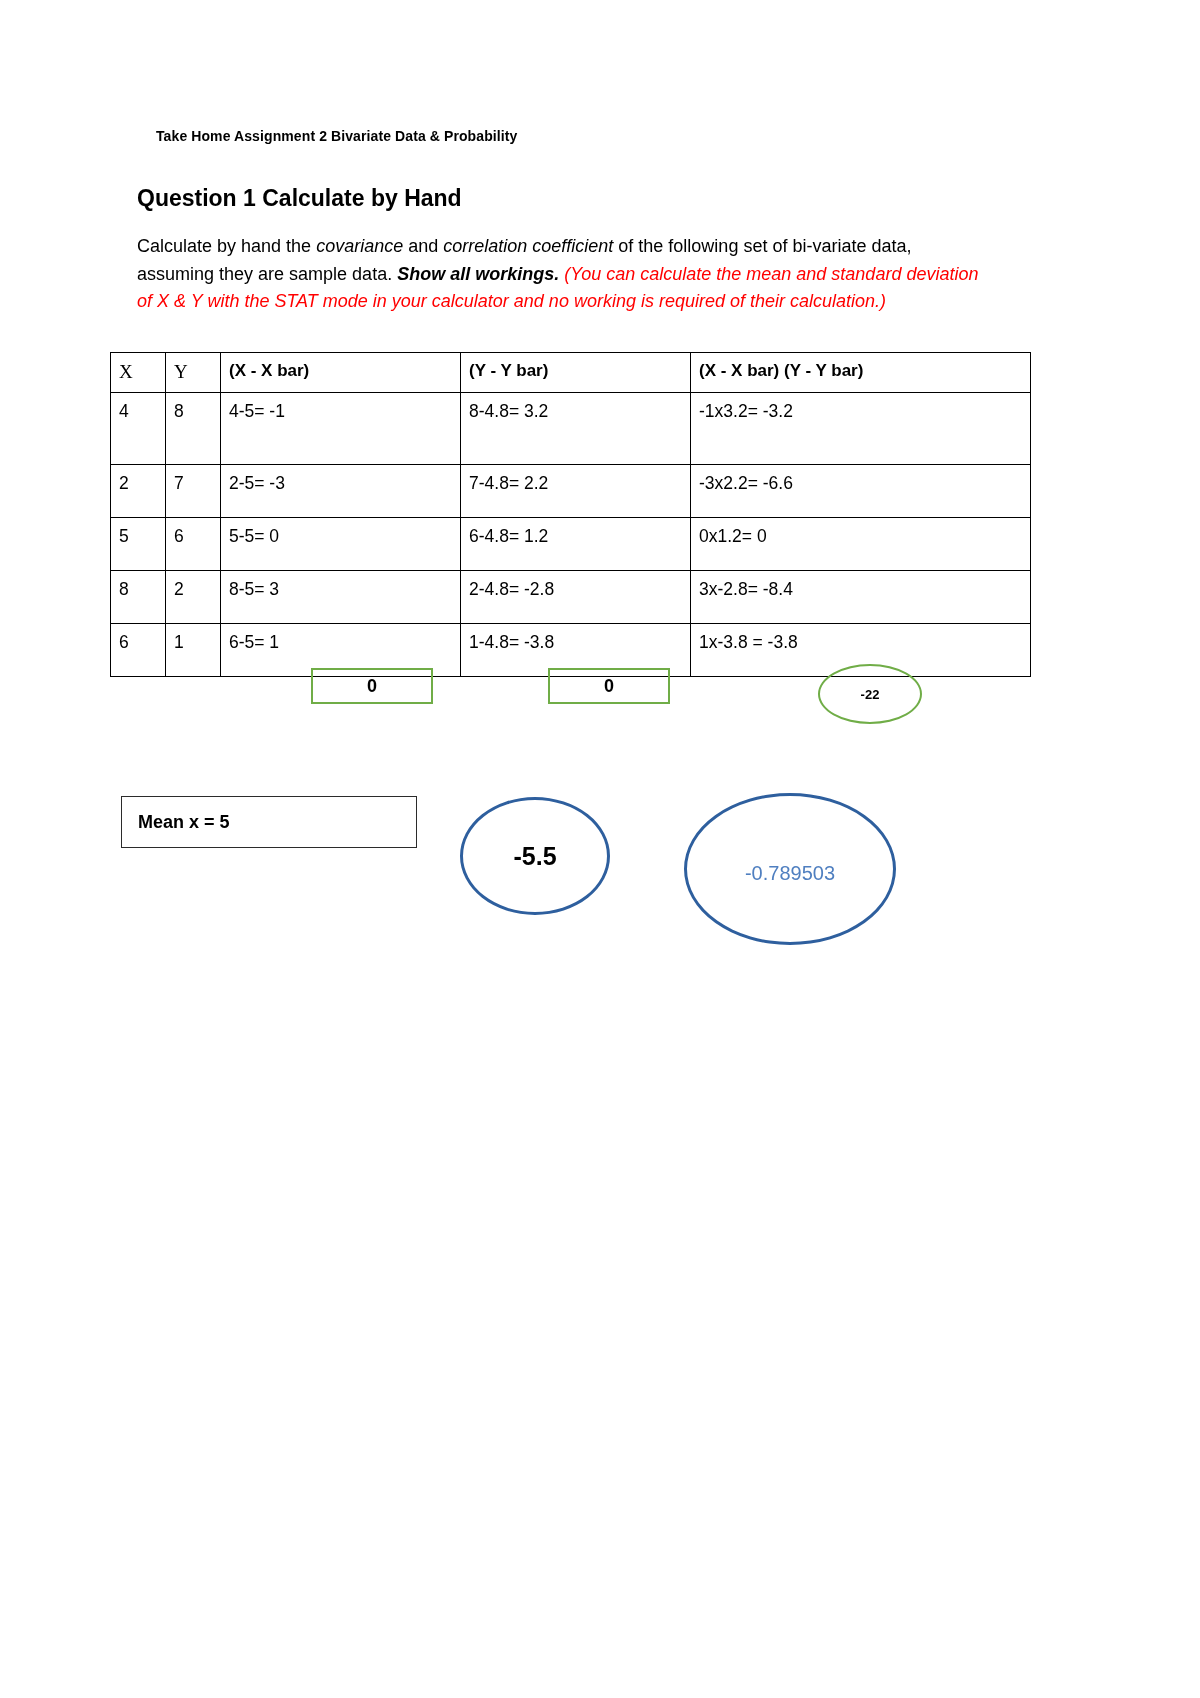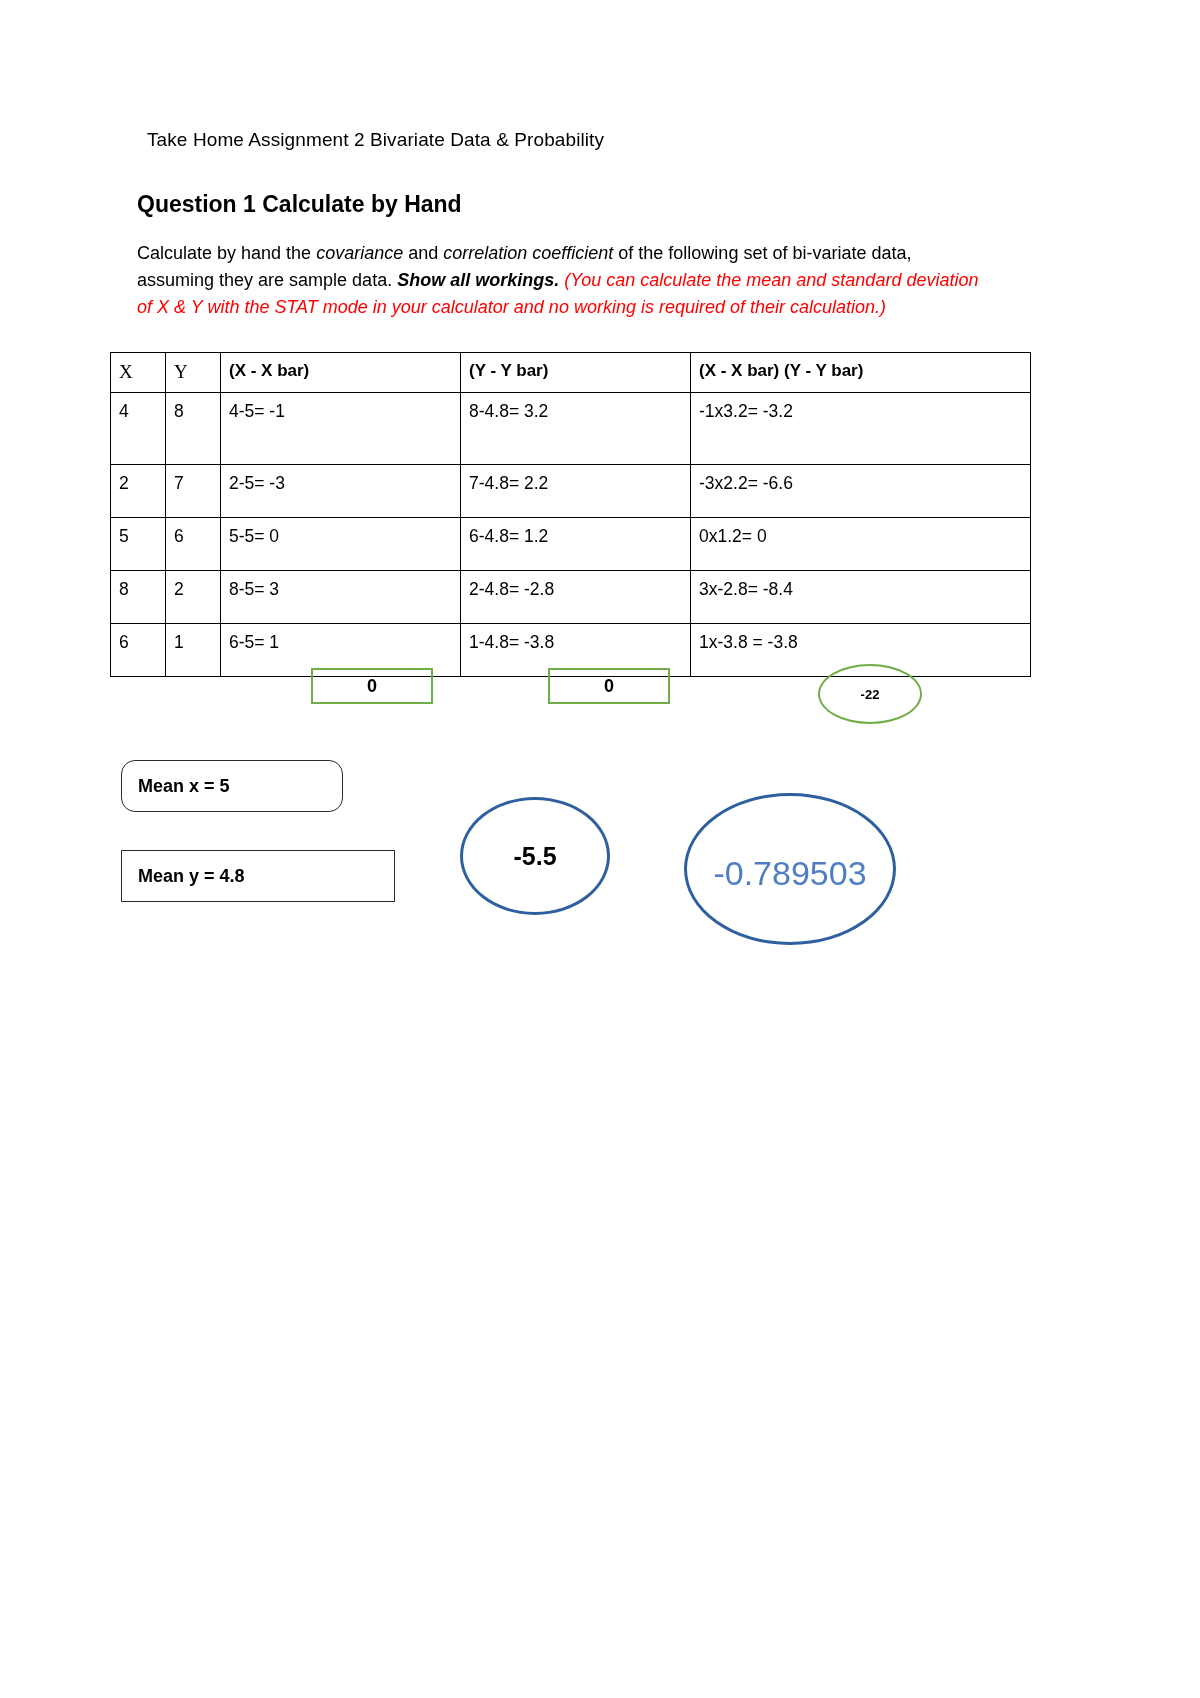--- a/index.html
+++ b/index.html
@@ -34,10 +34,10 @@
 
   
   .doc-title {
-    font-size: 19px;
-    font-weight: normal;
+    font-size: 14px;
+    font-weight: bold;
     letter-spacing: 0.1px;
-    margin: 0 0 0 10px;
+    margin: 0 0 0 19px;
     line-height: 1.25;
   }
   .section-heading {

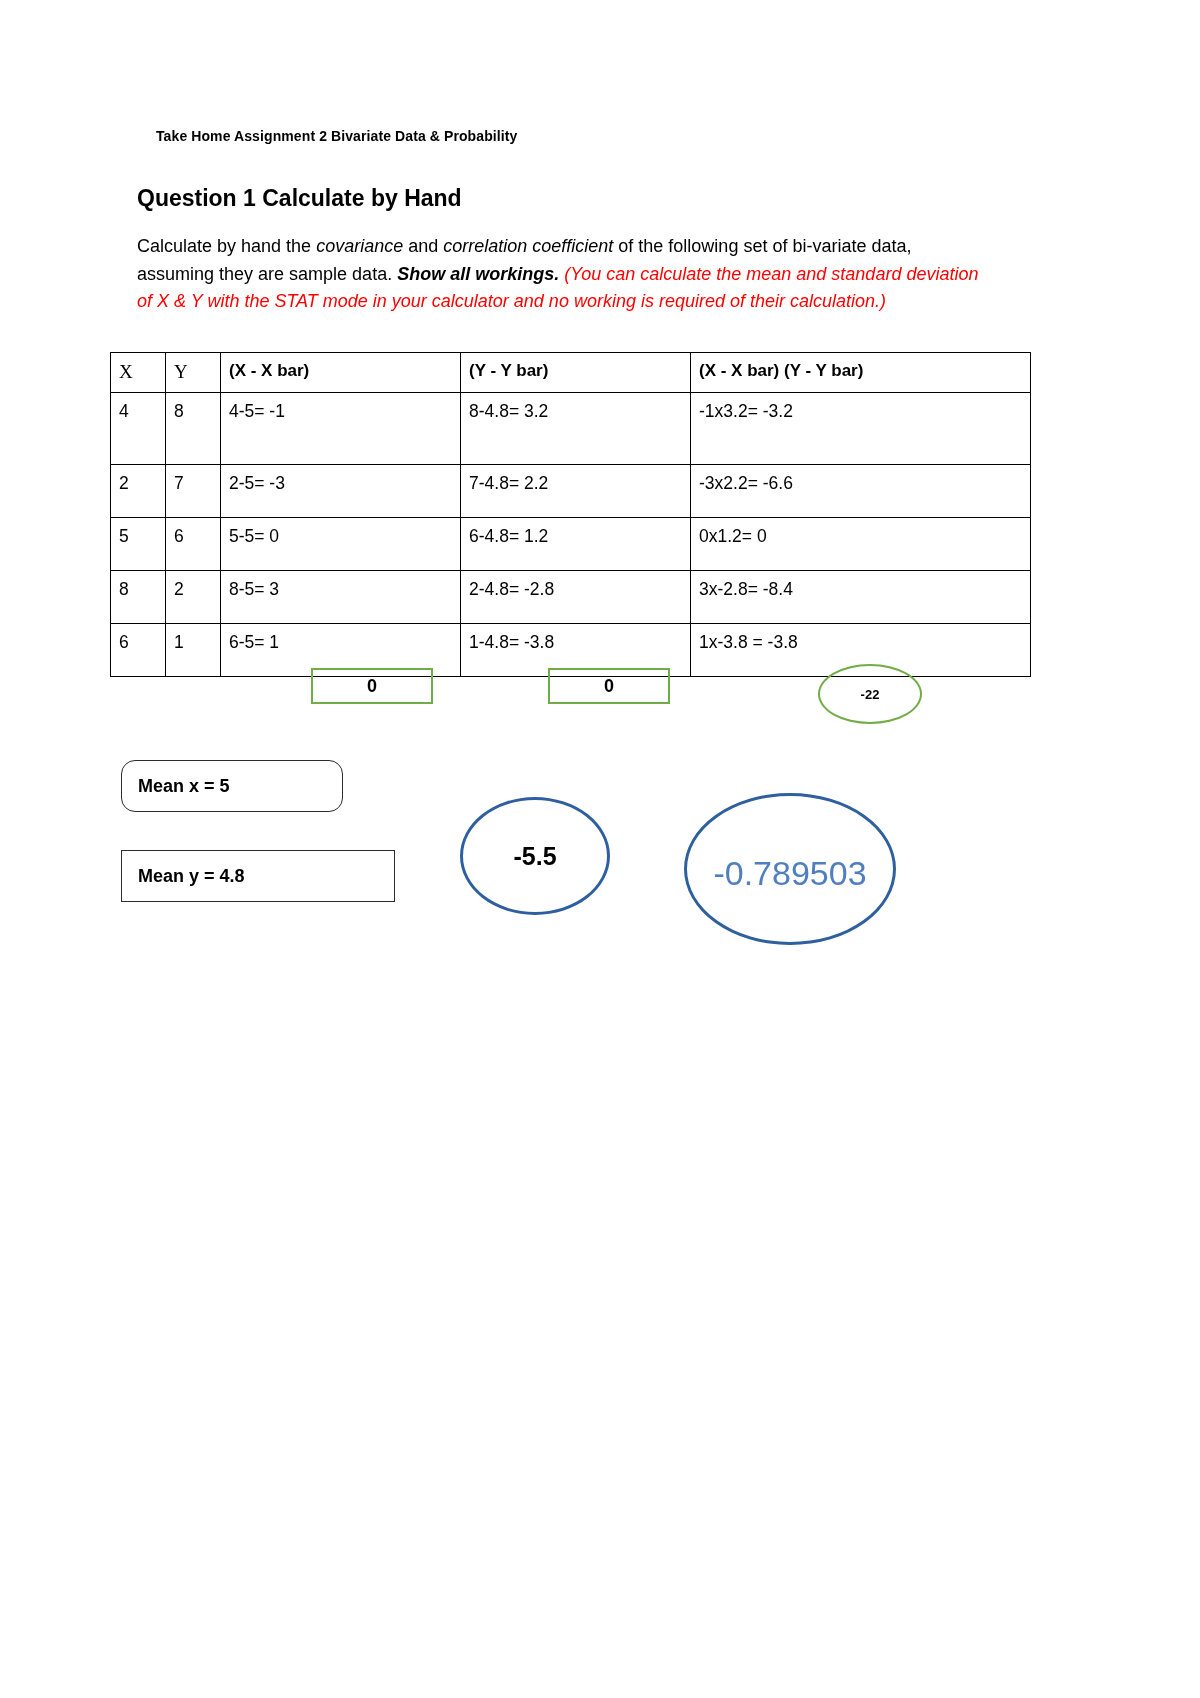--- a/index.html
+++ b/index.html
@@ -136,7 +136,7 @@
     font-weight: bold;
     color: #000000;
   }
-  #mean-x-box { left: 121px; top: 760px; width: 222px; height: 52px; border-radius: 14px; }
+  #mean-x-box { left: 121px; top: 796px; width: 296px; height: 52px; }
   #mean-y-box { left: 121px; top: 850px; width: 274px; height: 52px; }
 
   

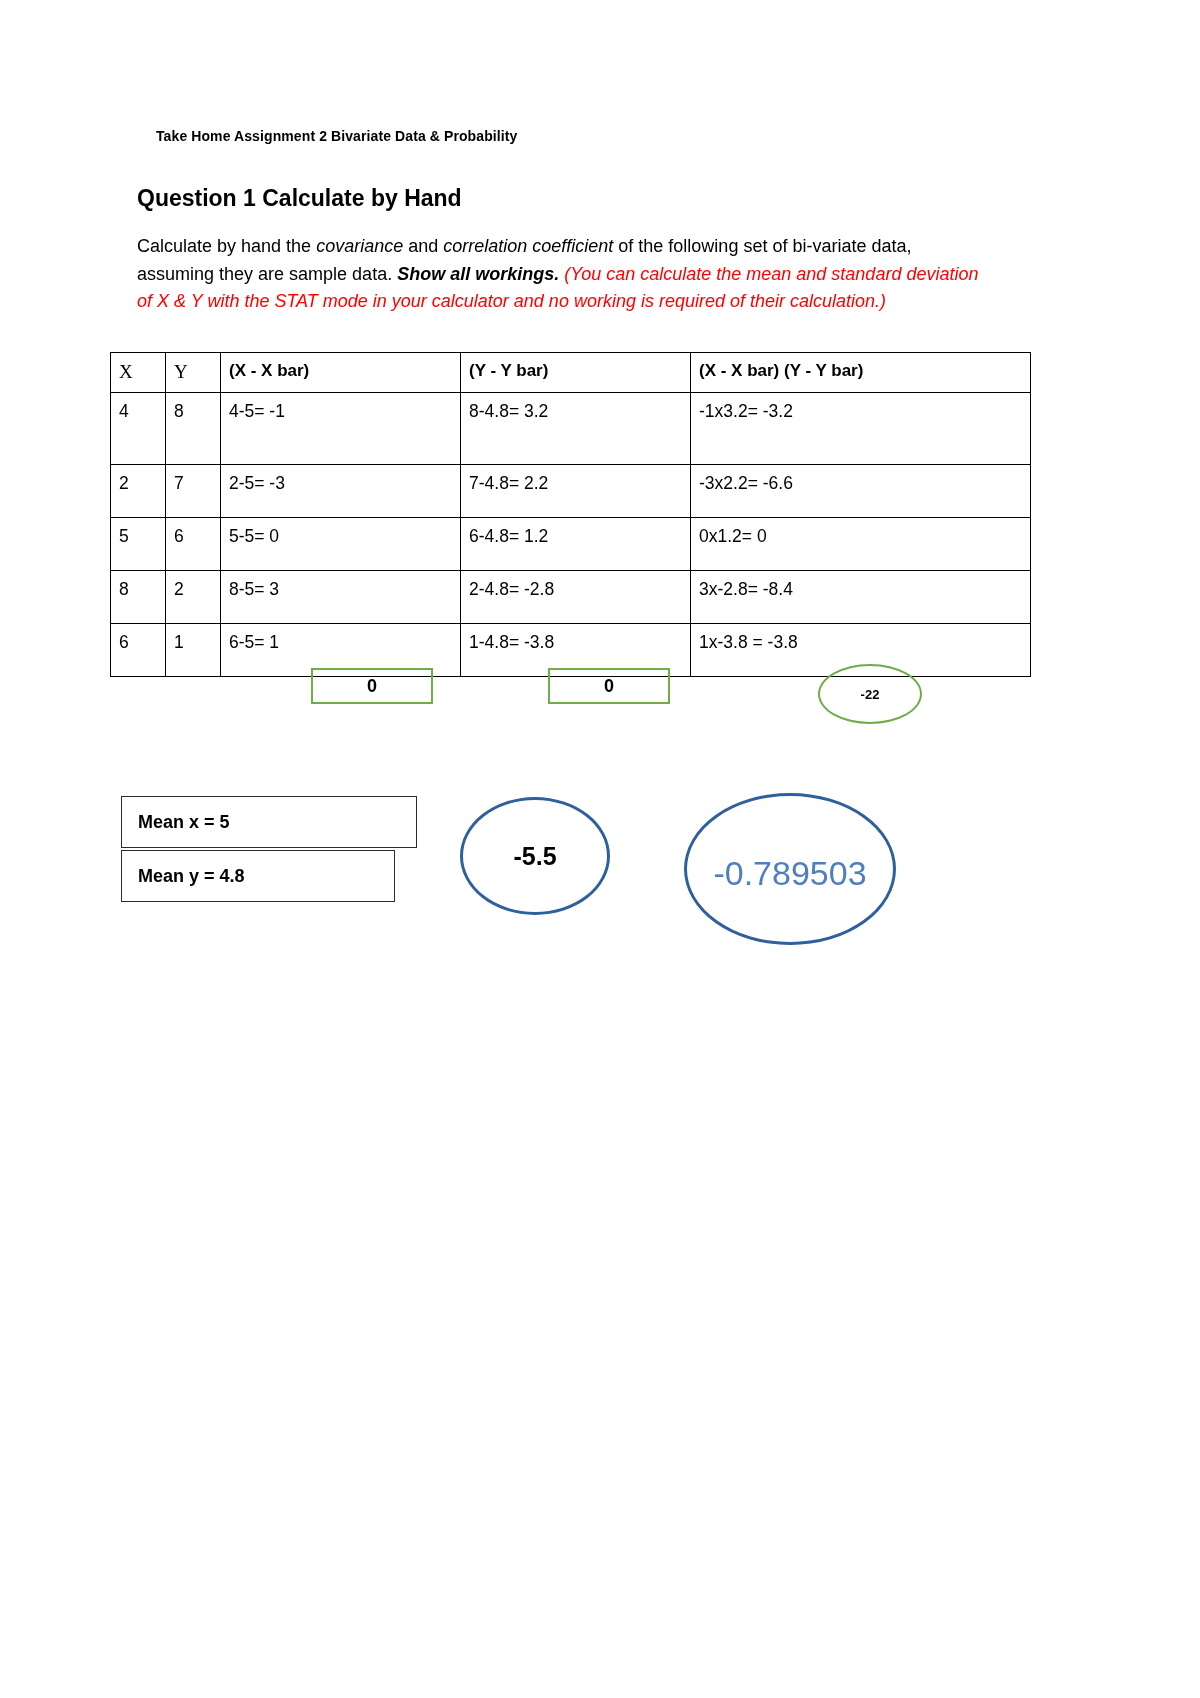--- a/index.html
+++ b/index.html
@@ -242,7 +242,6 @@
 
   <div class="mean-box" id="mean-x-box">Mean x = 5</div>
 
-  <div class="mean-box" id="mean-y-box">Mean y = 4.8</div>
 
   <div class="blue-ellipse" id="cov-ellipse">-5.5</div>
 

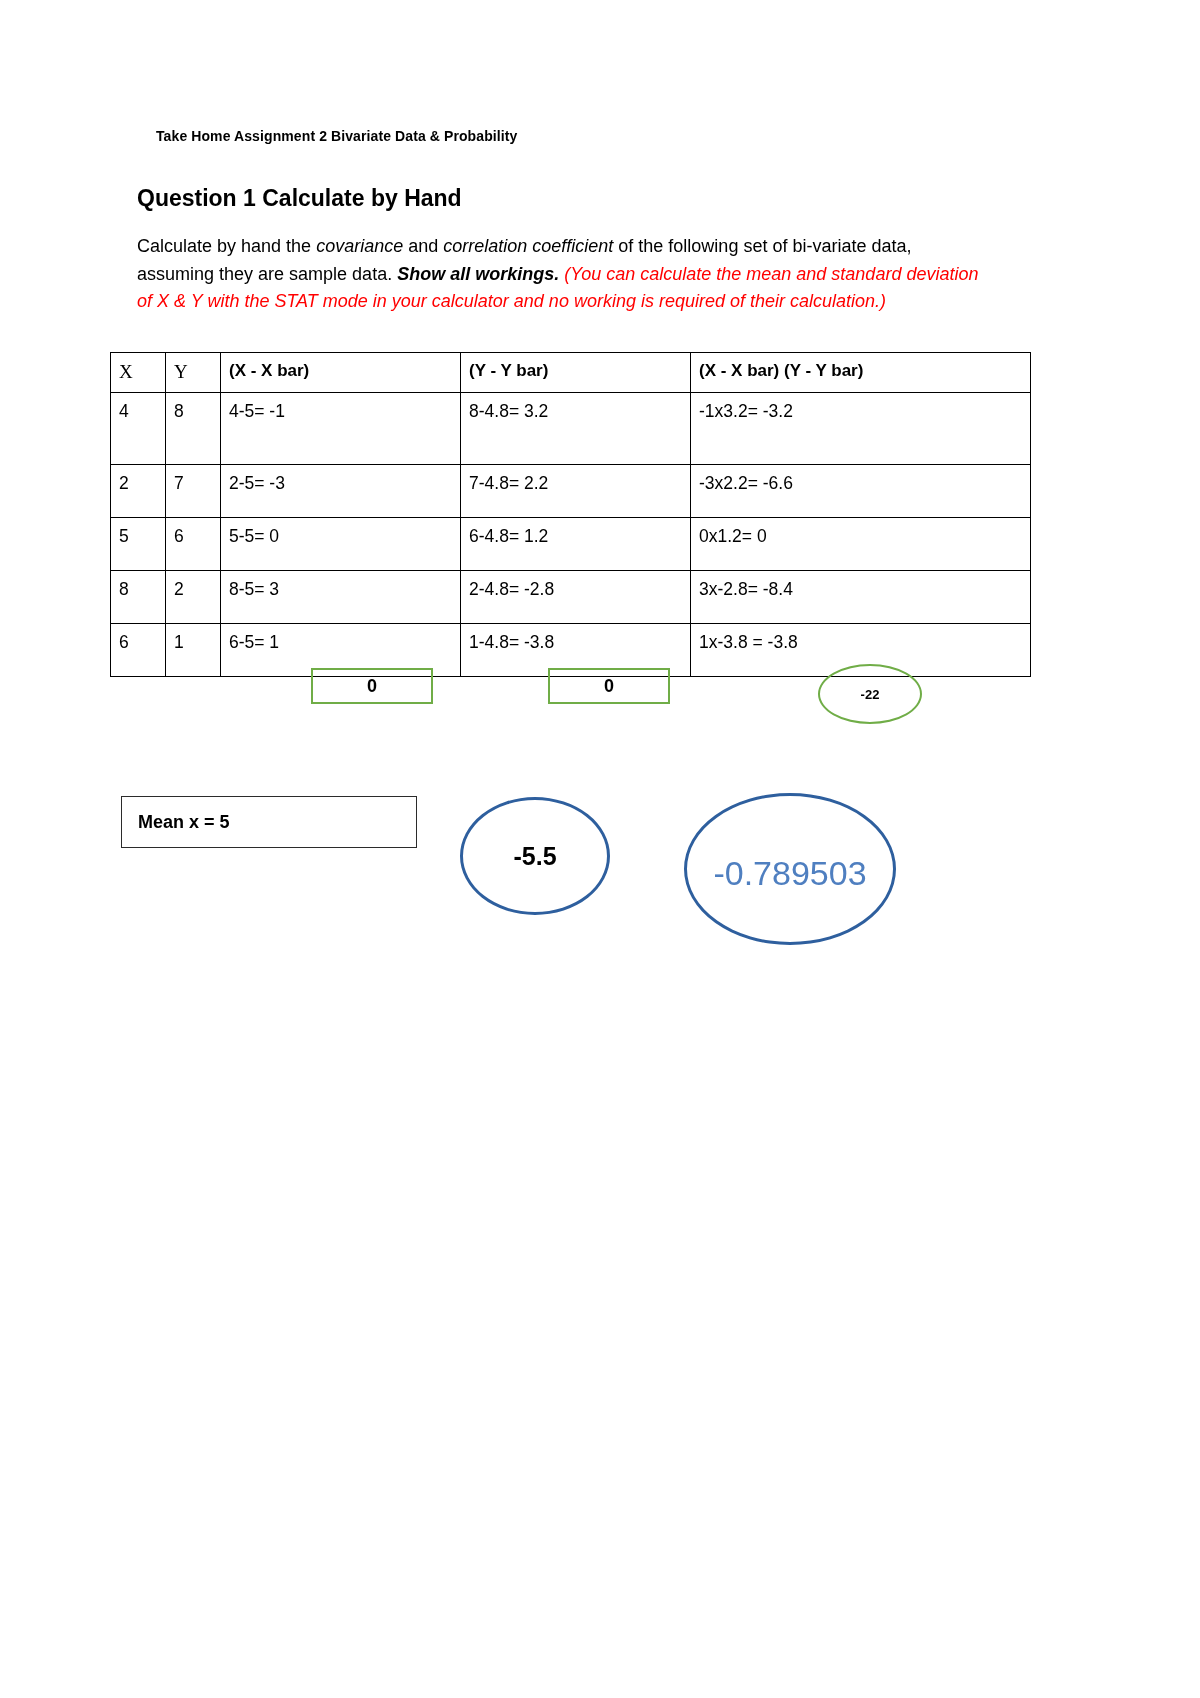--- a/index.html
+++ b/index.html
@@ -163,7 +163,7 @@
     top: 793px;
     width: 212px;
     height: 152px;
-    font-size: 34px;
+    font-size: 20px;
     color: #4f7fc0;
     overflow: hidden;
   }

